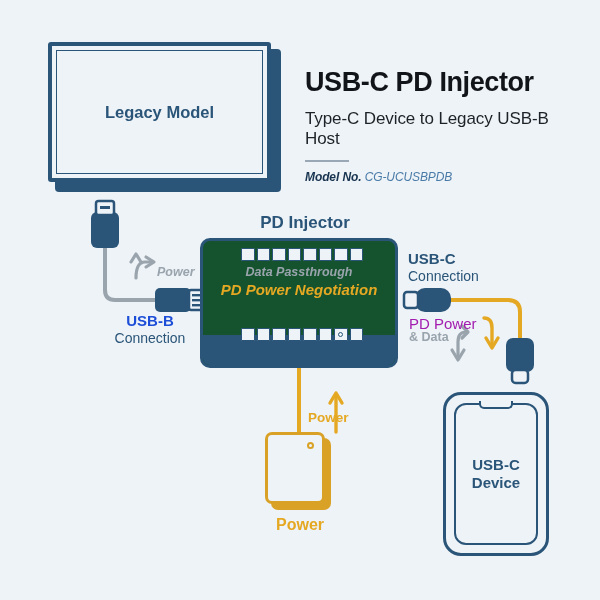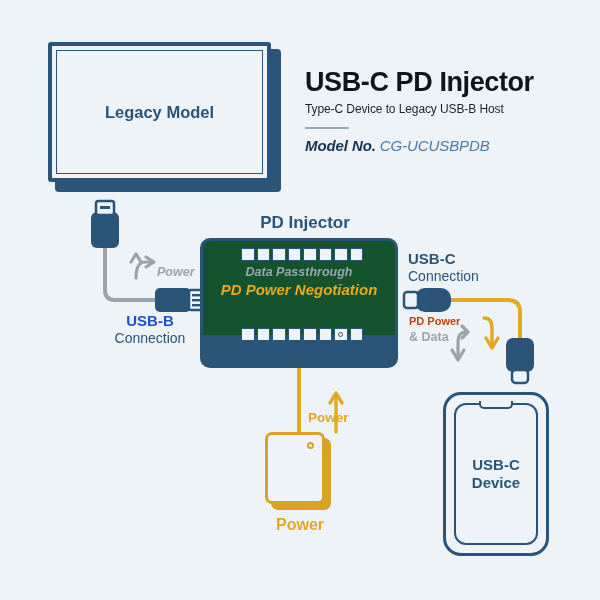--- a/index.html
+++ b/index.html
@@ -20,7 +20,7 @@
     letter-spacing:-0.4px;line-height:1.05;margin-top:28px;
   }
   #subtitle{
-    font-size:12px;color:#1d2228;margin-top:6px;letter-spacing:-0.1px;
+    font-size:17px;color:#1d2228;margin-top:13px;letter-spacing:-0.1px;
   }
   #divider{
     width:44px;height:2px;background:#9aa7b4;margin-top:11px;margin-bottom:8px;

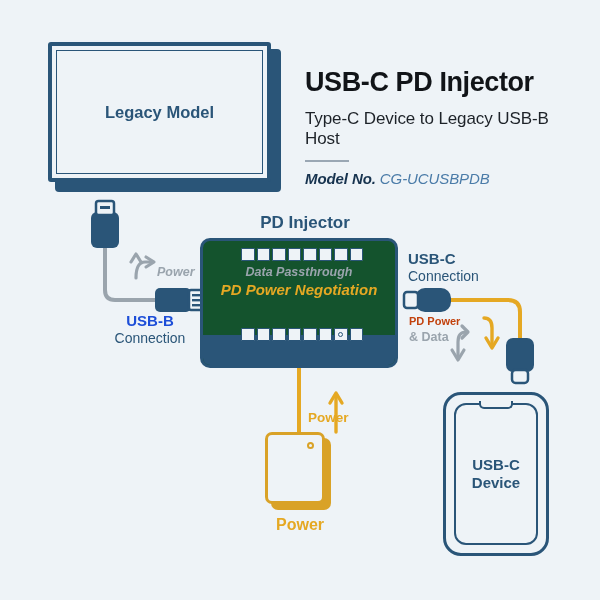--- a/index.html
+++ b/index.html
@@ -25,7 +25,7 @@
   #divider{
     width:44px;height:2px;background:#9aa7b4;margin-top:11px;margin-bottom:8px;
   }
-  #modelline{font-size:15px;font-style:italic;letter-spacing:-0.1px;}
+  #modelline{font-size:12px;font-style:italic;letter-spacing:-0.1px;}
   #model-label{font-weight:bold;color:#17334f;font-style:italic;}
   #model-value{color:#4a7ba8;font-style:italic;}
 

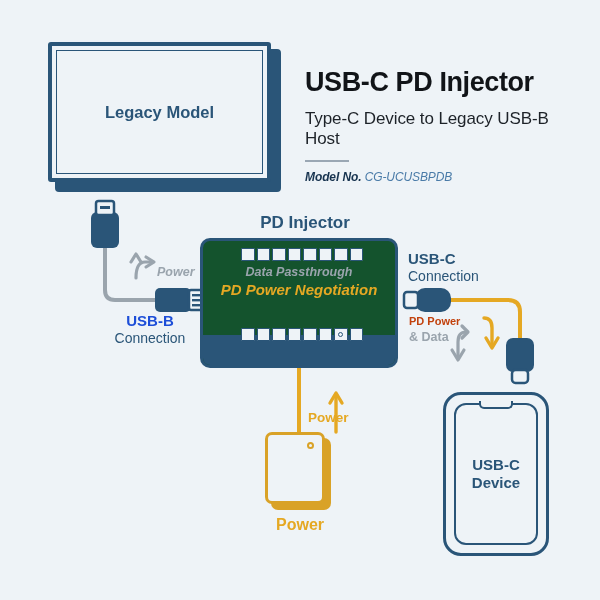--- a/index.html
+++ b/index.html
@@ -87,7 +87,7 @@
   #usbc-l2{font-size:14px;color:#2a5578;margin-top:1px;}
 
   #data-label{left:157px;top:265px;font-size:12.5px;font-style:italic;font-weight:bold;color:#9aa4ad;}
-  #pdpower-label{left:409px;top:315px;font-size:11px;font-weight:bold;color:#c2410c;}
+  #pdpower-label{left:409px;top:315px;font-size:15px;font-weight:normal;color:#a21caf;}
   #anddata-label{left:409px;top:330px;font-size:12.5px;font-weight:bold;color:#9aa4ad;}
   #power-label{left:308px;top:410px;font-size:13.5px;font-weight:bold;color:#e5a823;}
 

